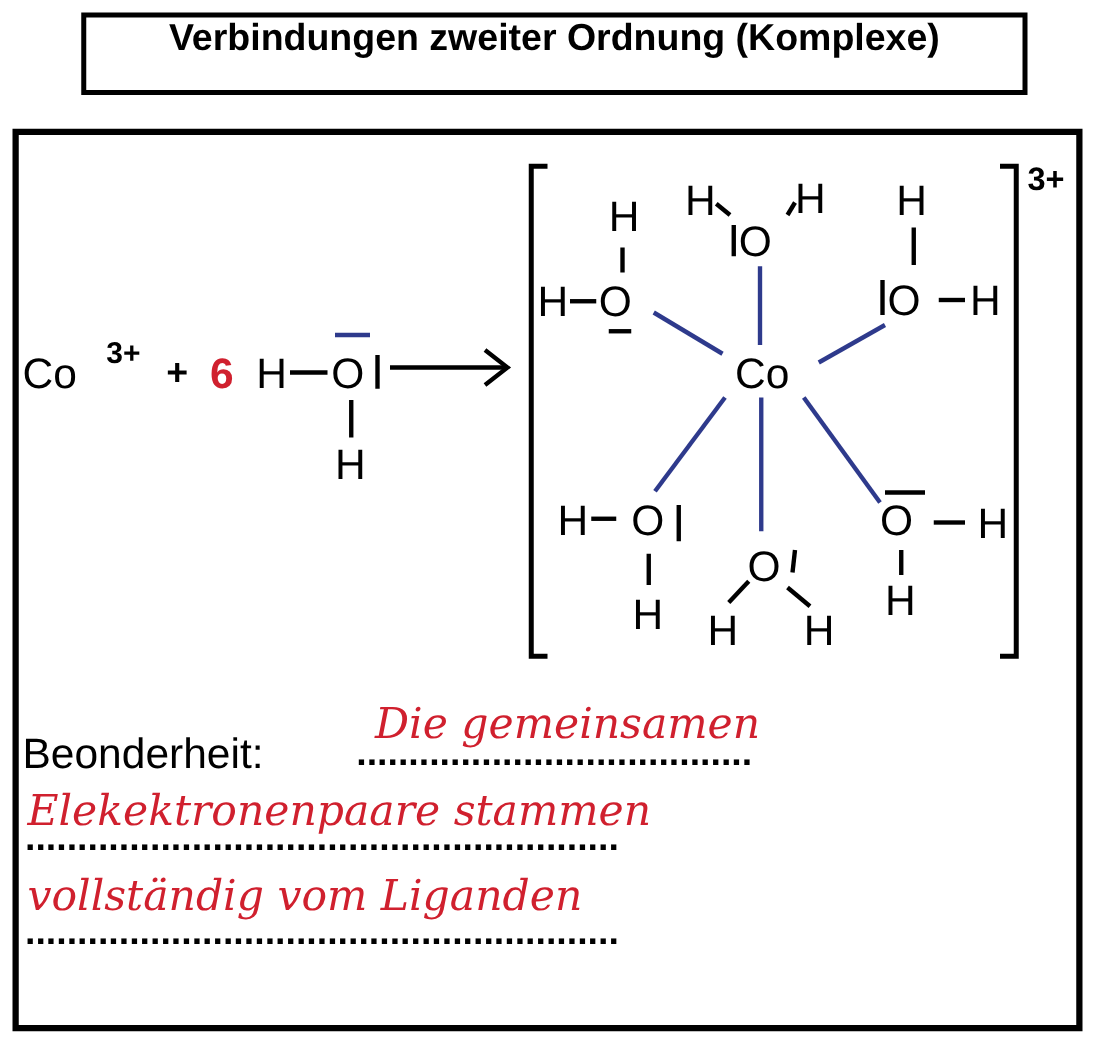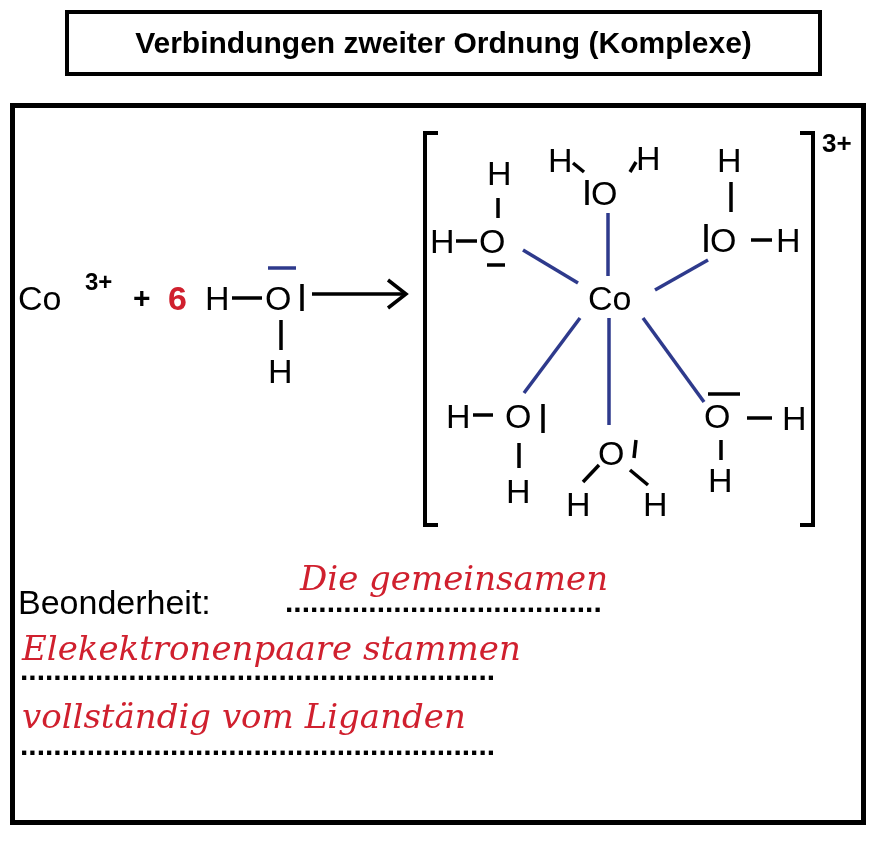--- a/index.html
+++ b/index.html
@@ -7,7 +7,7 @@
     .title-box {
       position: absolute; left: 65px; top: 10px; width: 749px; height: 58px;
       border: 4px solid #000; box-sizing: content-box;
-      display: flex; align-items: center; justify-content: center;
+      display: flex; align-items: flex-start; justify-content: center;
     }
     .title-text { font-family: "Liberation Sans", sans-serif; font-weight: bold; font-size: 30px; color: #000; letter-spacing: 0px; }
     .main-box {

